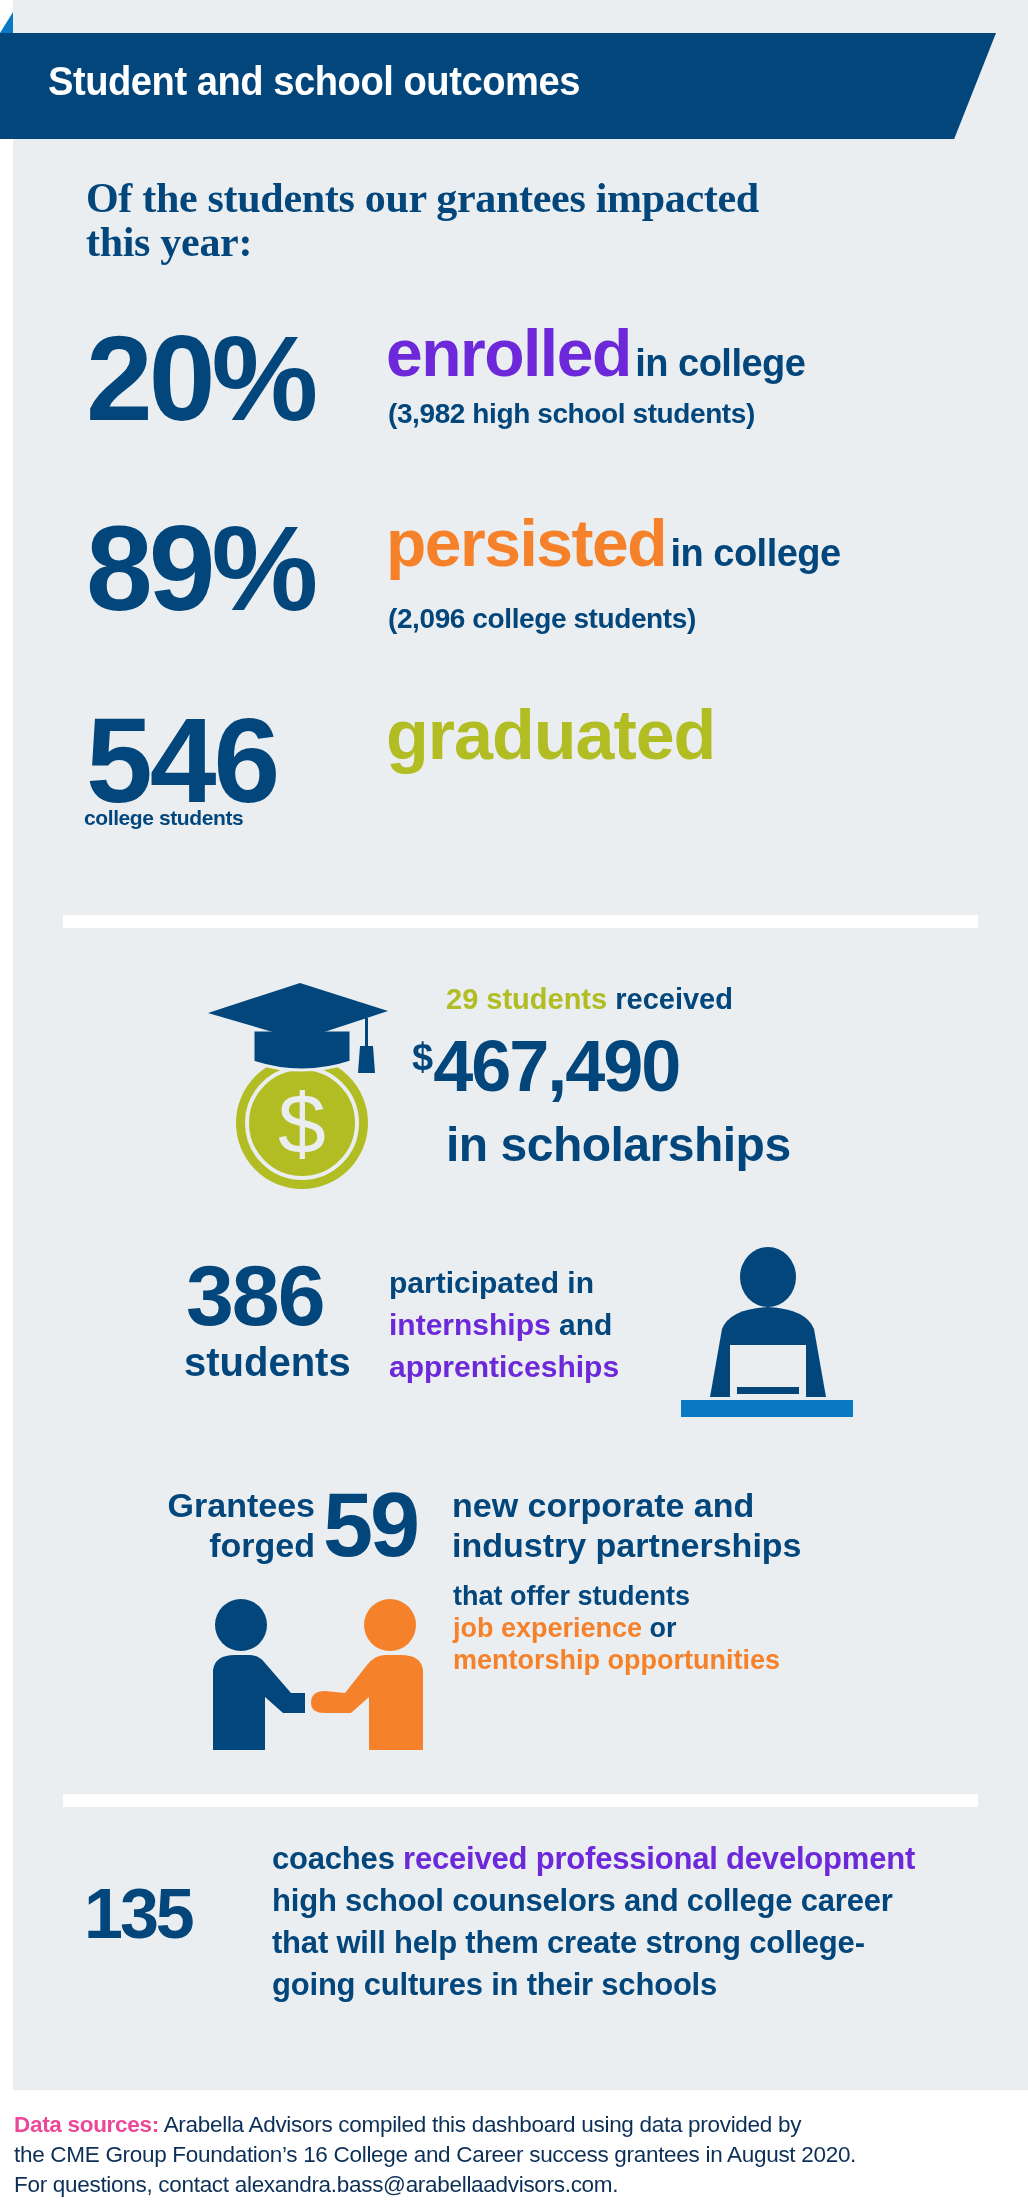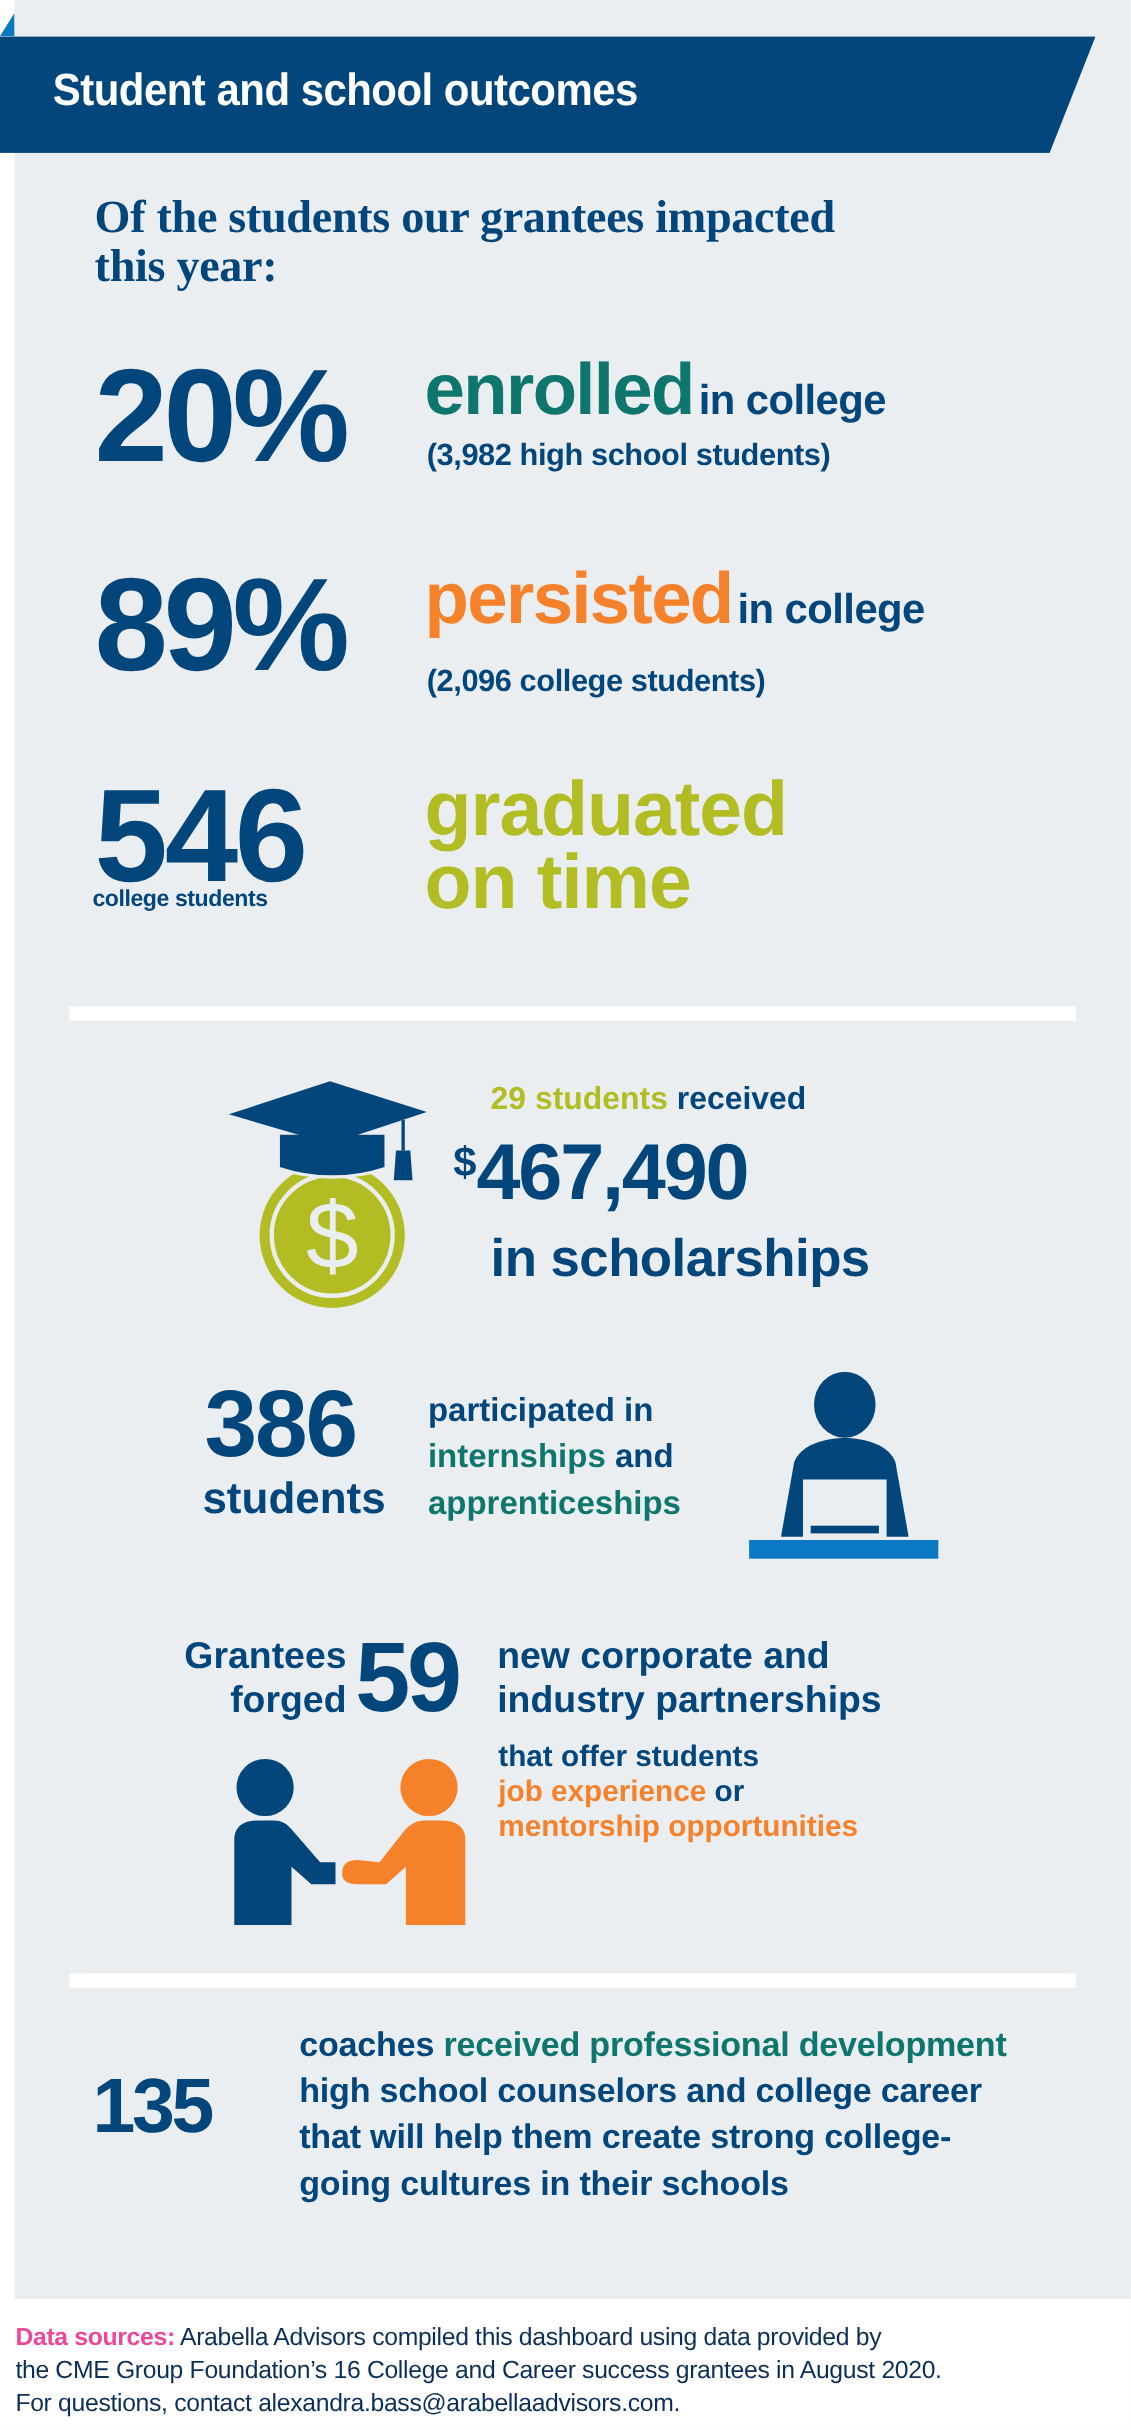--- a/index.html
+++ b/index.html
@@ -19,7 +19,7 @@
     letter-spacing: -0.5px; transform: scaleX(0.93); transform-origin: left top; }
 
   .navy { color: #02467c; }
-  .blue { color: #0f766e; }
+  .blue { color: #6d28d9; }
   .orange { color: #f5822a; }
   .green { color: #b1bd22; }
   .b { font-weight: bold; }

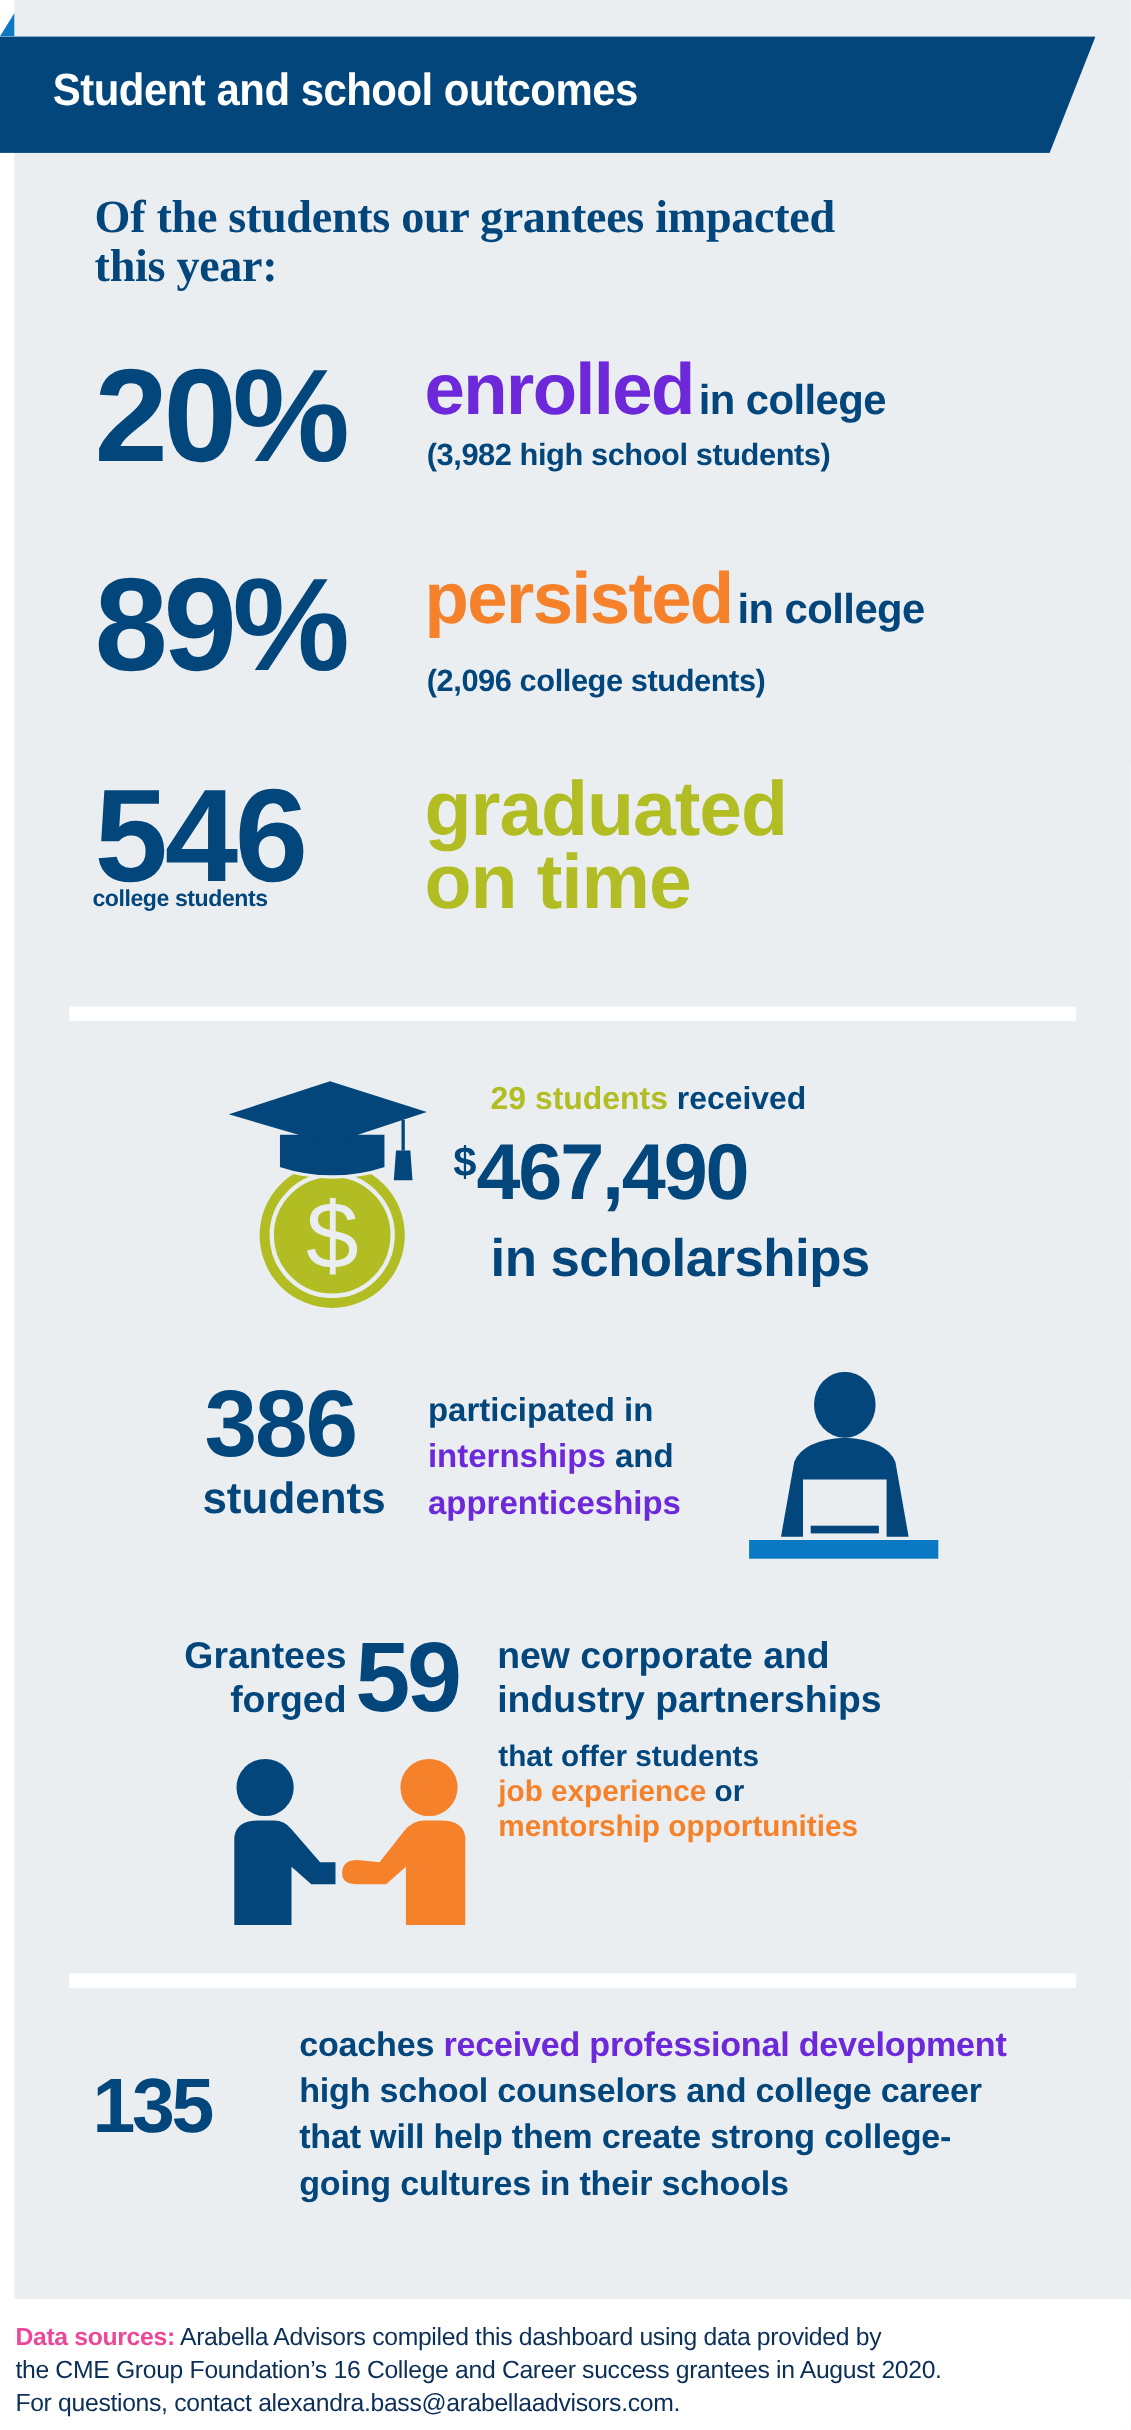--- a/index.html
+++ b/index.html
@@ -66,7 +66,6 @@
 <div class="abs sub navy" style="left:84px; top:806px; font-size:21px;">college students</div>
 <div class="abs green b" style="left:386px; top:702px; font-size:70px; line-height:66px; letter-spacing:-1px;">
   <div>graduated</div>
-  <div>on time</div>
 </div>
 
 <div class="divider" style="top:915px;"></div>

